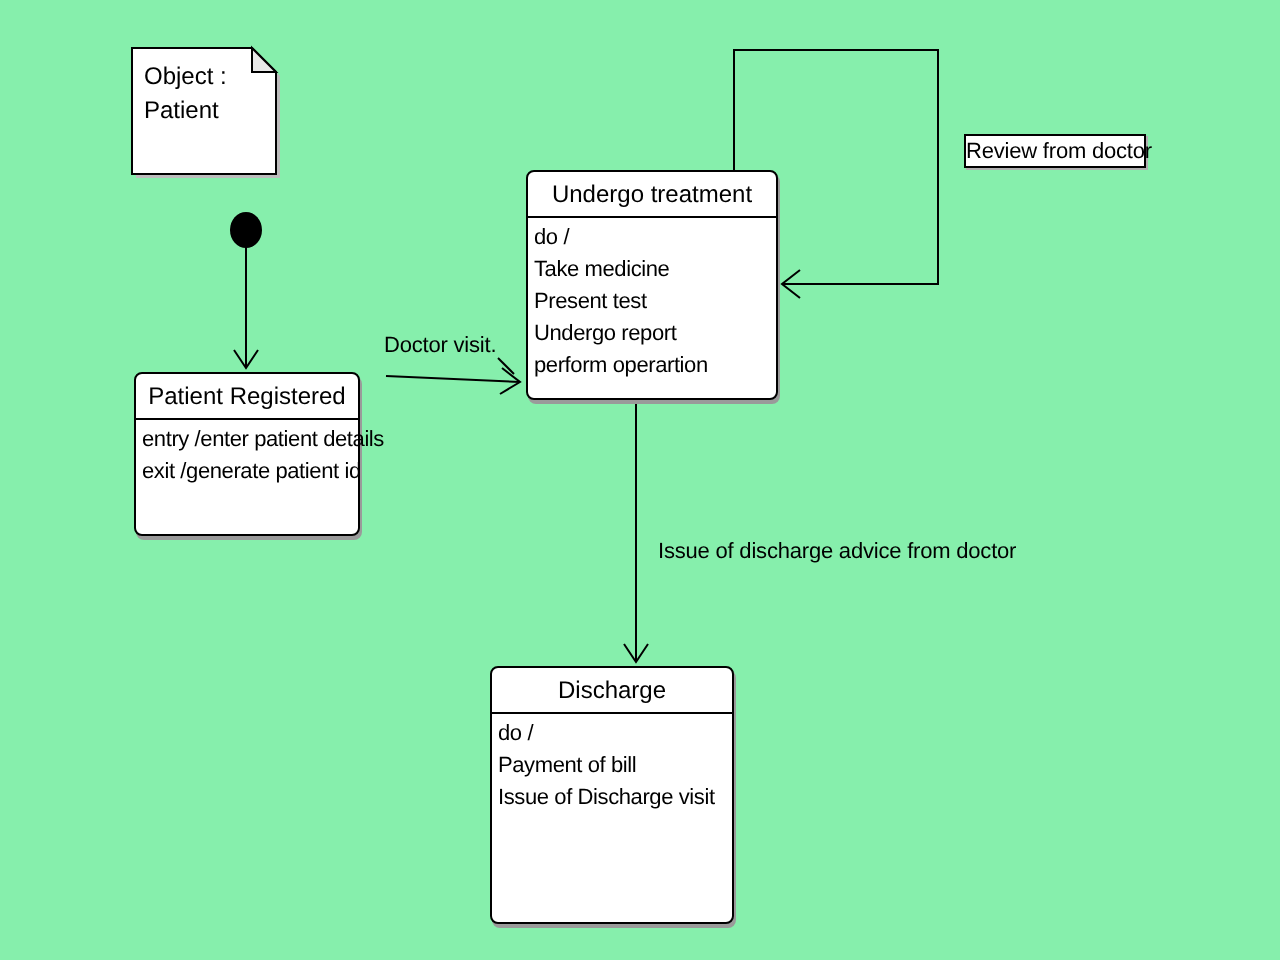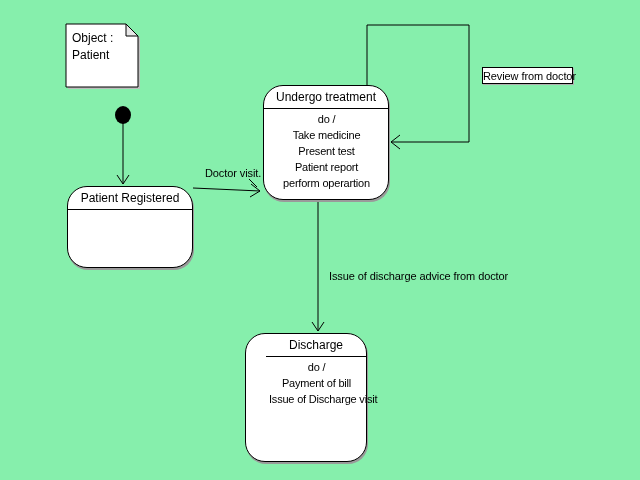--- a/index.html
+++ b/index.html
@@ -30,7 +30,7 @@
     position: absolute;
     background: #ffffff;
     border: 1px solid #000000;
-    border-radius: 20px;
+    border-radius: 4px;
     box-shadow: 1px 2px 0 #9a9a9a;
     box-sizing: border-box;
     color: #000000;

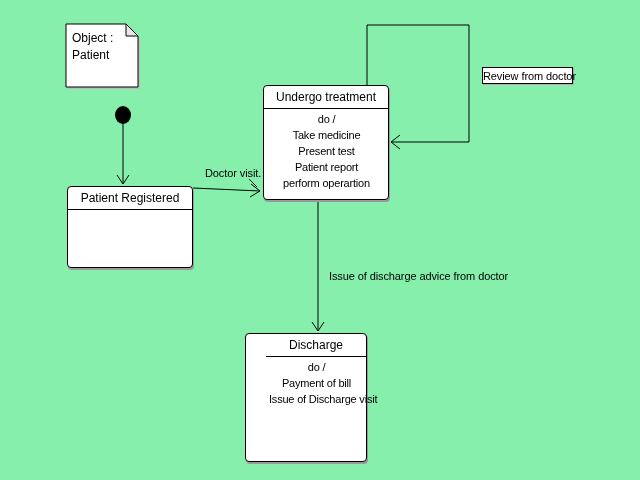--- a/index.html
+++ b/index.html
@@ -46,7 +46,6 @@
   }
   .state .body {
     padding: 2px 2px 0 3px;
-    text-align: center;
   }
   .state .body .line {
     font-size: 11px;

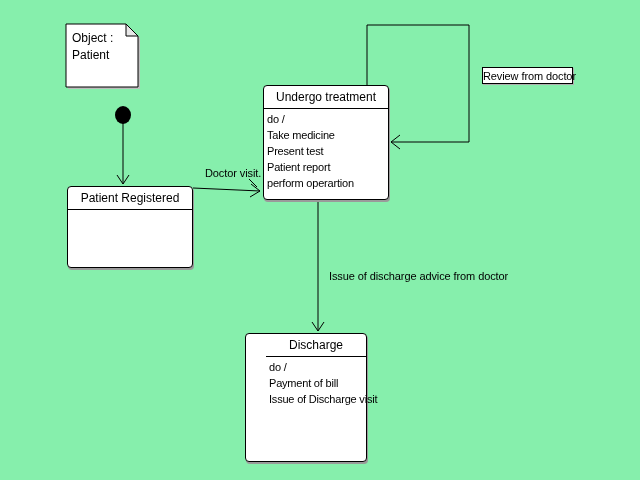--- a/index.html
+++ b/index.html
@@ -77,7 +77,7 @@
     white-space: nowrap;
     letter-spacing: -0.1px;
   }
-  .doctor-visit { left: 205px; top: 167px; }
+  .doctor-visit { left: 192px; top: 167px; }
   .discharge-advice { left: 329px; top: 270px; }
   .review-box {
     left: 482px;

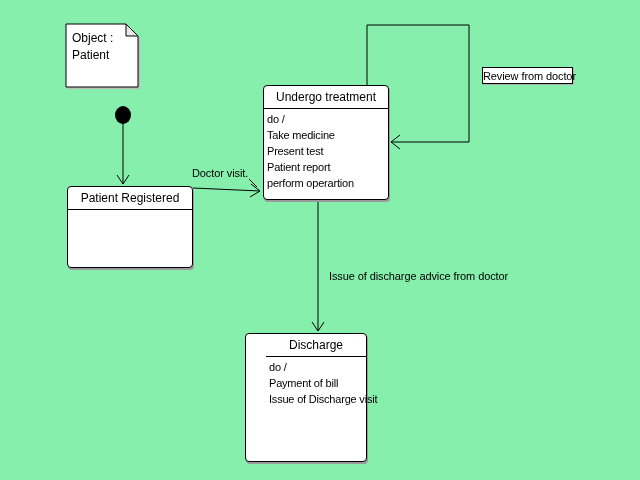--- a/index.html
+++ b/index.html
@@ -146,7 +146,7 @@
       <div class="line">do /</div>
       <div class="line">Take medicine</div>
       <div class="line">Present test</div>
-      <div class="line">Patient report</div>
+      <div class="line">Undergo report</div>
       <div class="line">perform operartion</div>
     </div>
   </div>

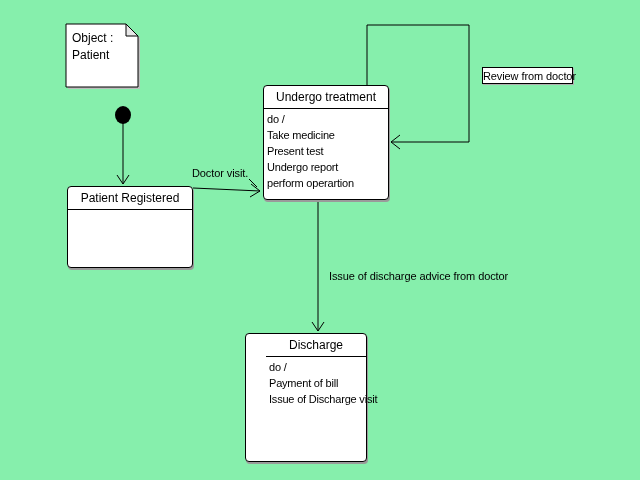--- a/index.html
+++ b/index.html
@@ -136,7 +136,7 @@
     <div class="line">Patient</div>
   </div>
 
-  <div class="state" style="left:67px; top:186px; width:126px; height:82px;">
+  <div class="state" style="left:67px; top:186px; width:113px; height:82px;">
     <div class="title">Patient Registered</div>
   </div>
 

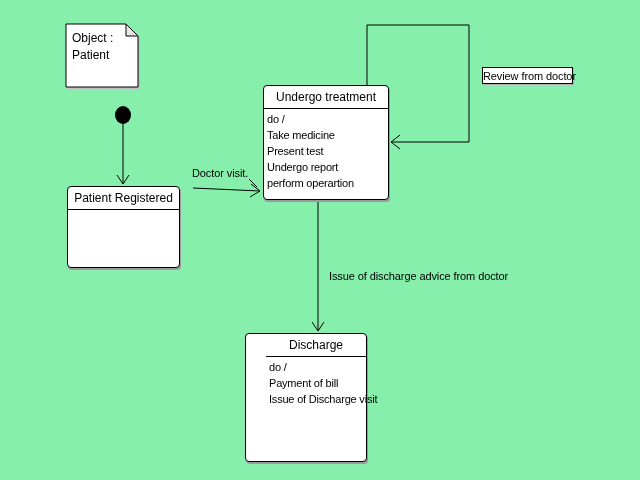--- a/index.html
+++ b/index.html
@@ -138,6 +138,10 @@
 
   <div class="state" style="left:67px; top:186px; width:113px; height:82px;">
     <div class="title">Patient Registered</div>
+    <div class="body">
+      <div class="line">entry /enter patient details</div>
+      <div class="line">exit /generate patient id</div>
+    </div>
   </div>
 
   <div class="state" style="left:263px; top:85px; width:126px; height:115px;">

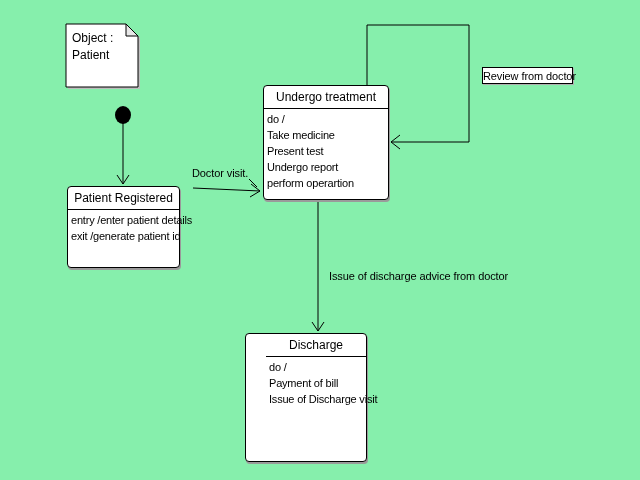--- a/index.html
+++ b/index.html
@@ -155,7 +155,7 @@
     </div>
   </div>
 
-  <div class="state" style="left:245px; top:333px; width:122px; height:129px;padding-left:20px;">
+  <div class="state" style="left:245px; top:333px; width:122px; height:129px;">
     <div class="title">Discharge</div>
     <div class="body">
       <div class="line">do /</div>

